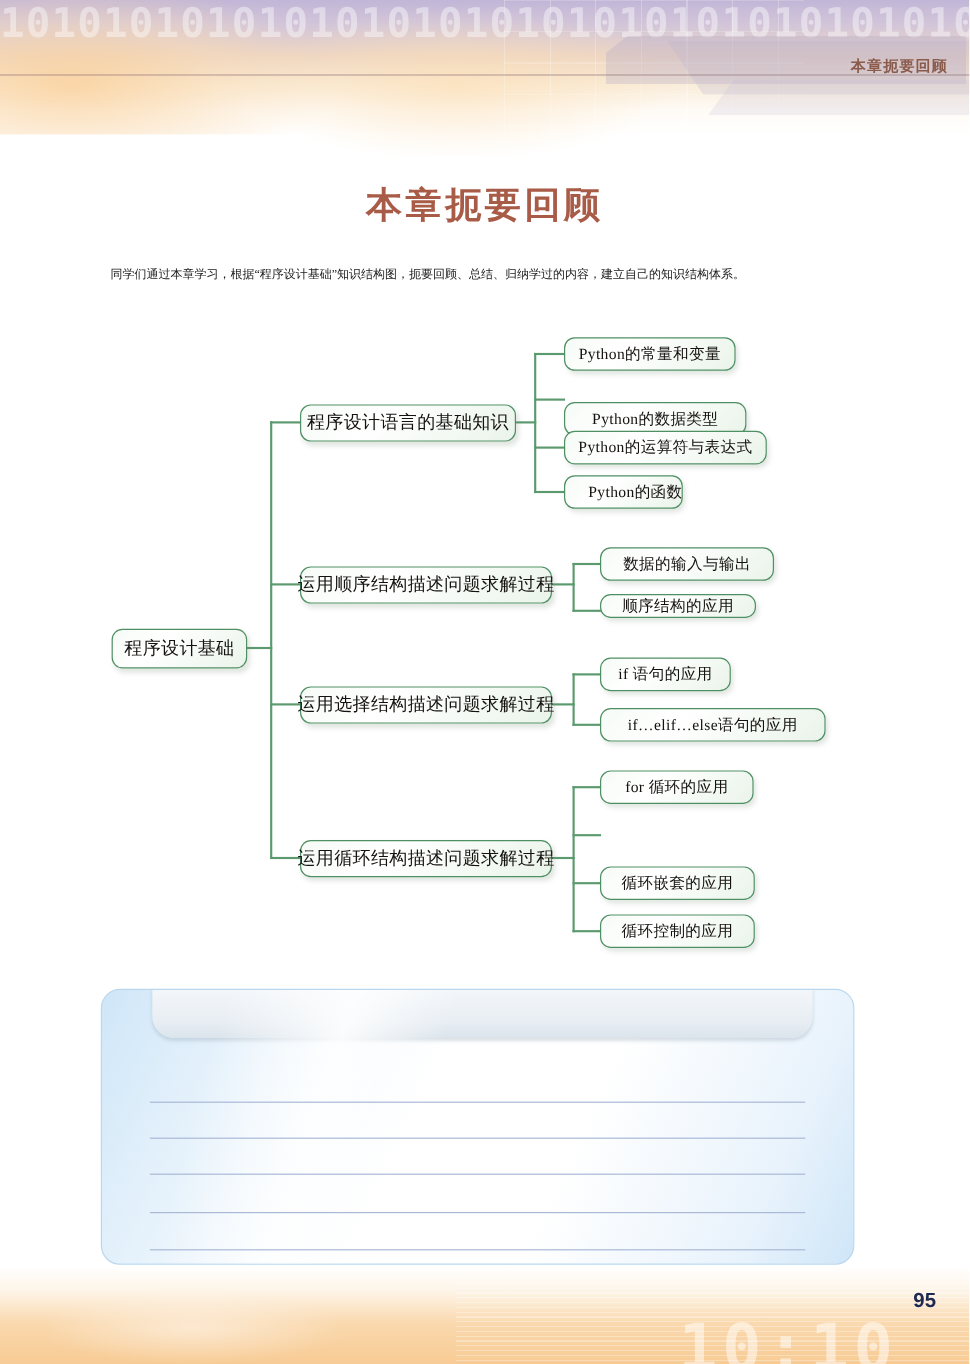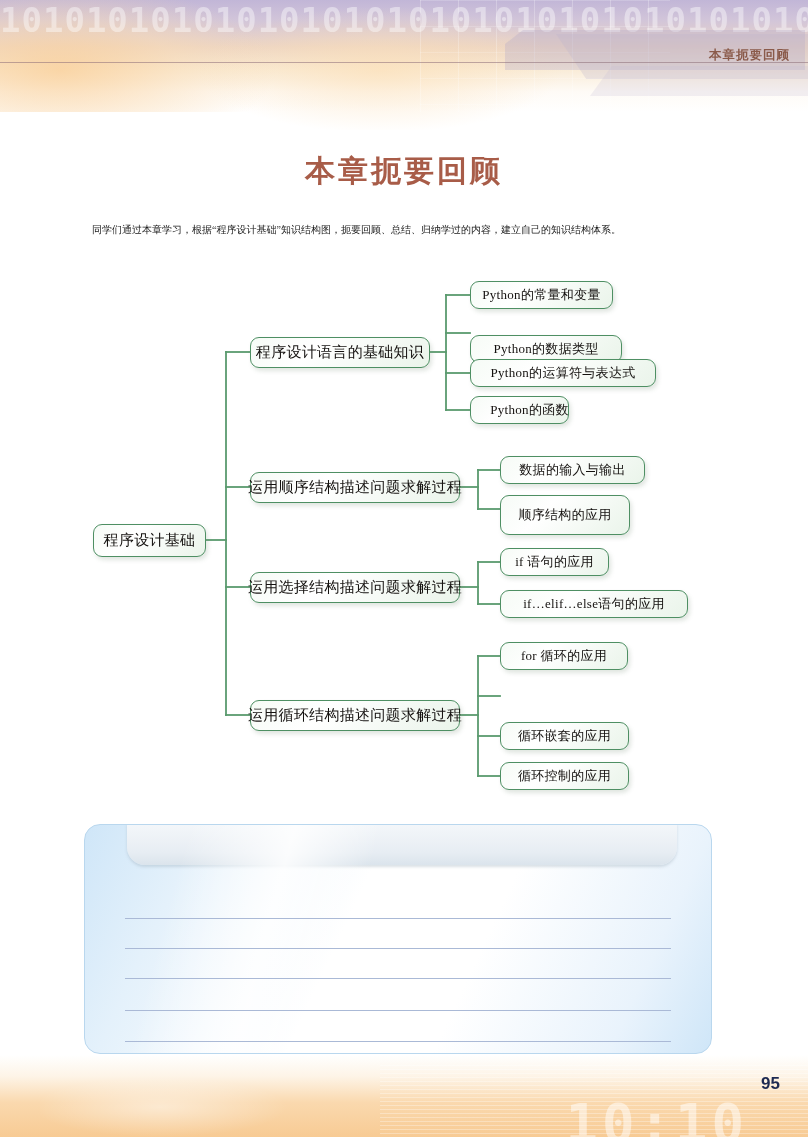--- a/index.html
+++ b/index.html
@@ -332,7 +332,7 @@
 
   <div class="node small" style="left:470px; top:281px; width:143px; height:28px;">Python的常量和变量</div>
   <div class="node small" style="left:470px; top:319px; width:152px; height:28px;margin-top:16px;">Python的数据类型</div>
-  <div class="node small" style="left:470px; top:359px; width:186px; height:28px;">Python的运算符与表达式</div>
+  <div class="node small" style="left:470px; top:359px; width:169px; height:28px;">Python的运算符与表达式</div>
   <div class="node small" style="left:470px; top:396px; width:99px; height:28px;padding-left:20px;">Python的函数</div>
 
   <div class="node small" style="left:500px; top:456px; width:145px; height:28px;">数据的输入与输出</div>

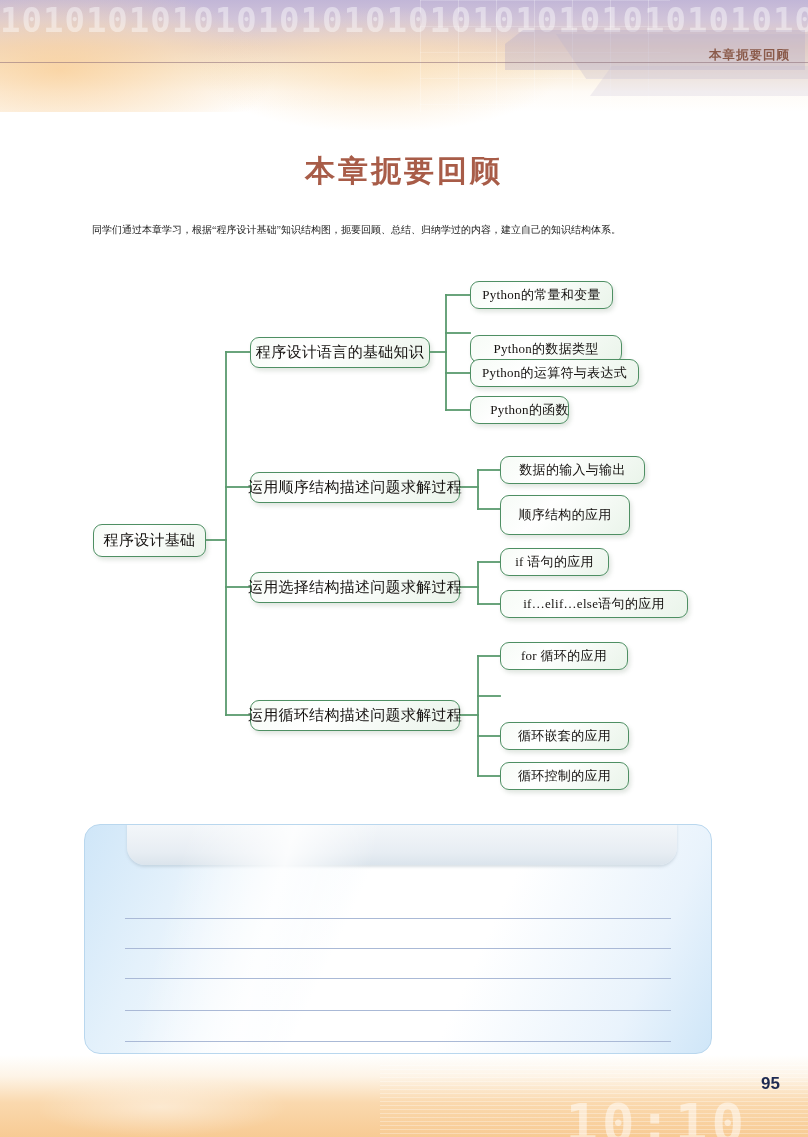--- a/index.html
+++ b/index.html
@@ -336,7 +336,7 @@
   <div class="node small" style="left:470px; top:396px; width:99px; height:28px;padding-left:20px;">Python的函数</div>
 
   <div class="node small" style="left:500px; top:456px; width:145px; height:28px;">数据的输入与输出</div>
-  <div class="node small" style="left:500px; top:495px; width:130px; height:40px;">顺序结构的应用</div>
+  <div class="node small" style="left:500px; top:495px; width:130px; height:20px;">顺序结构的应用</div>
 
   <div class="node small" style="left:500px; top:548px; width:109px; height:28px;">if 语句的应用</div>
   <div class="node small" style="left:500px; top:590px; width:188px; height:28px;">if…elif…else语句的应用</div>

